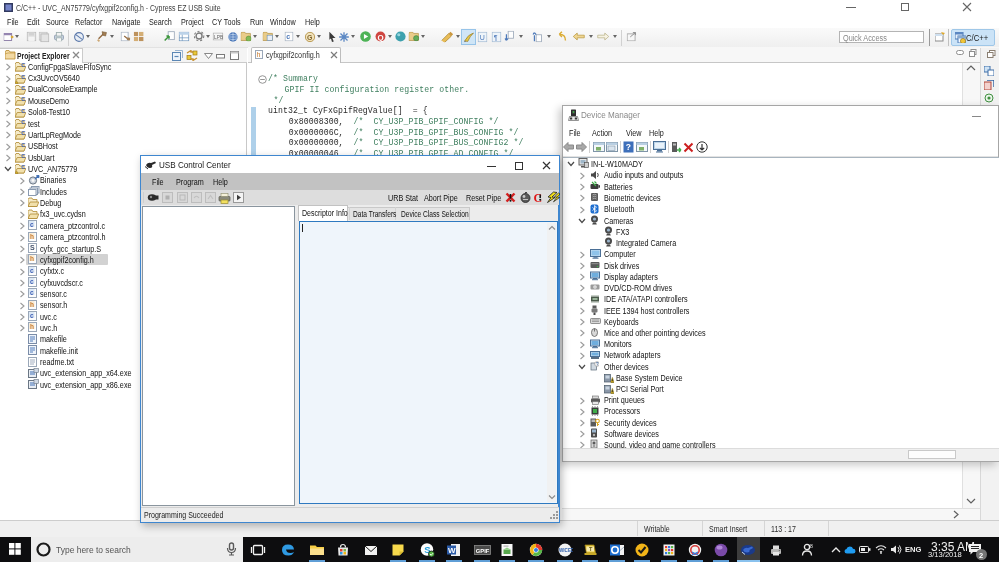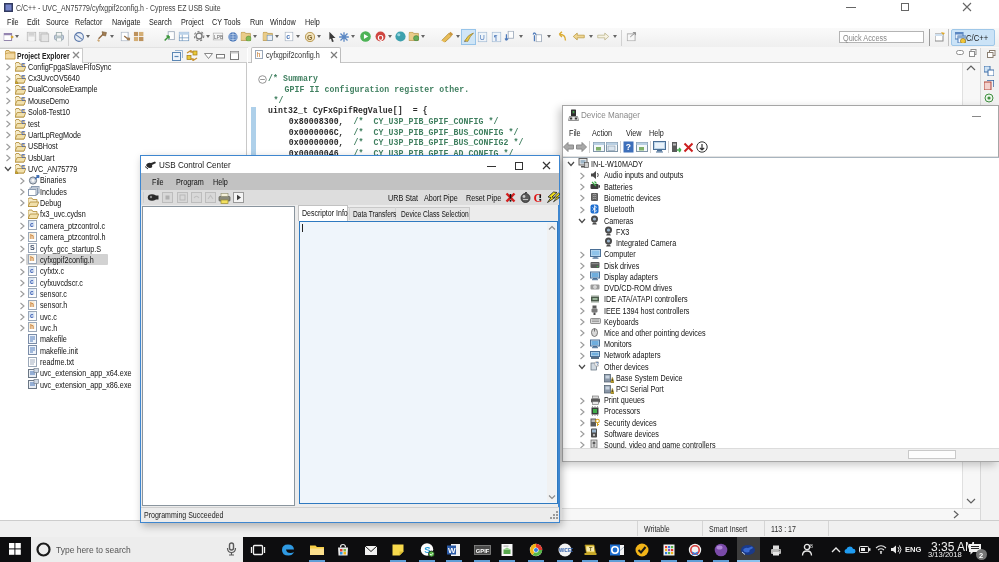--- a/index.html
+++ b/index.html
@@ -30,7 +30,7 @@
 #editor{left:248px;top:48px;width:751px;height:472px;background:#ffffff}
 #edtabrow{left:248px;top:47px;width:751px;height:16px;background:#f7f7f7;border-bottom:1px solid #c6c6c6}
 #edtab{left:251px;top:47px;width:90px;height:16px;background:#ffffff;border:1px solid #bdbdbd;border-bottom:none;border-radius:2px 2px 0 0}
-.code{font-family:"Liberation Mono",monospace;font-size:8.2px;font-weight:bold;letter-spacing:0.08px;white-space:pre}
+.code{font-family:"Liberation Mono",monospace;font-size:8.2px;font-weight:normal;letter-spacing:0.08px;white-space:pre}
 .cg{color:#3f7f5f}
 .ck{color:#2a2a2a}
 

